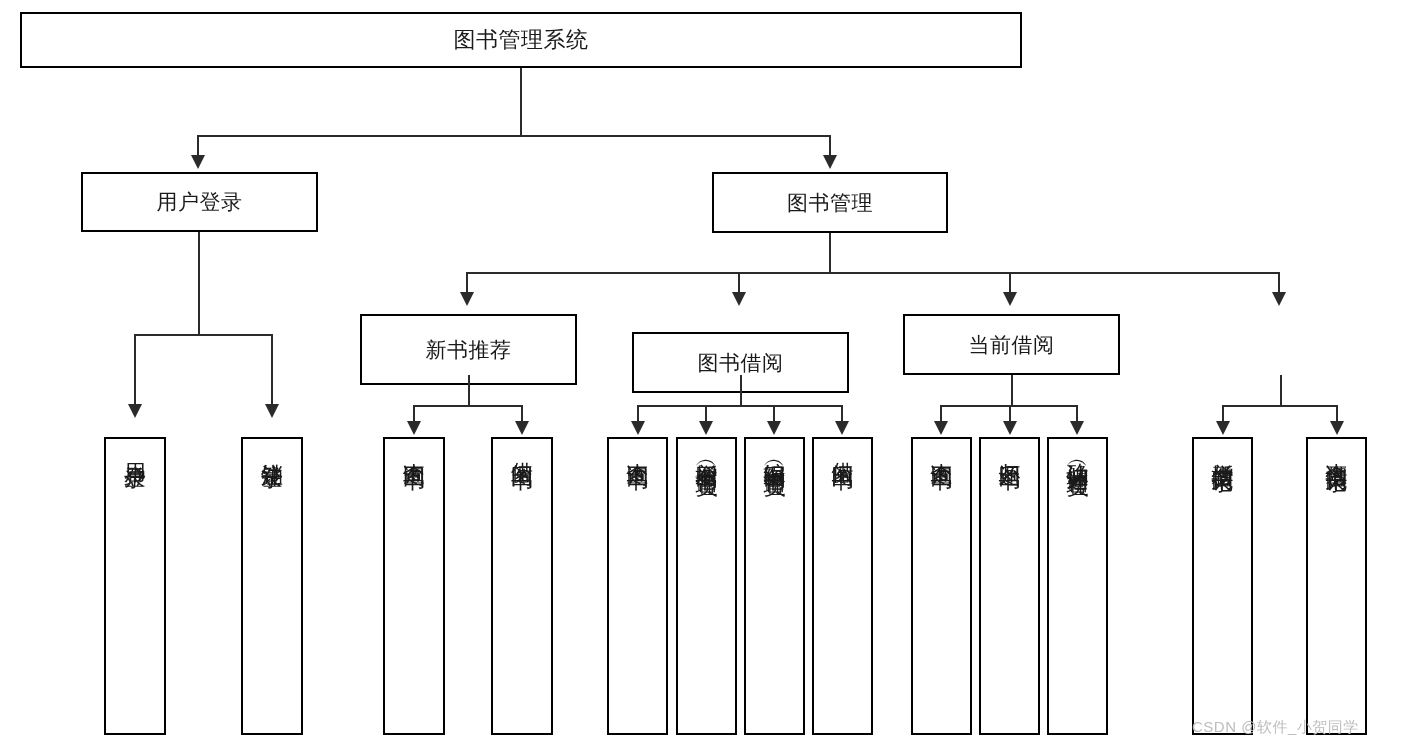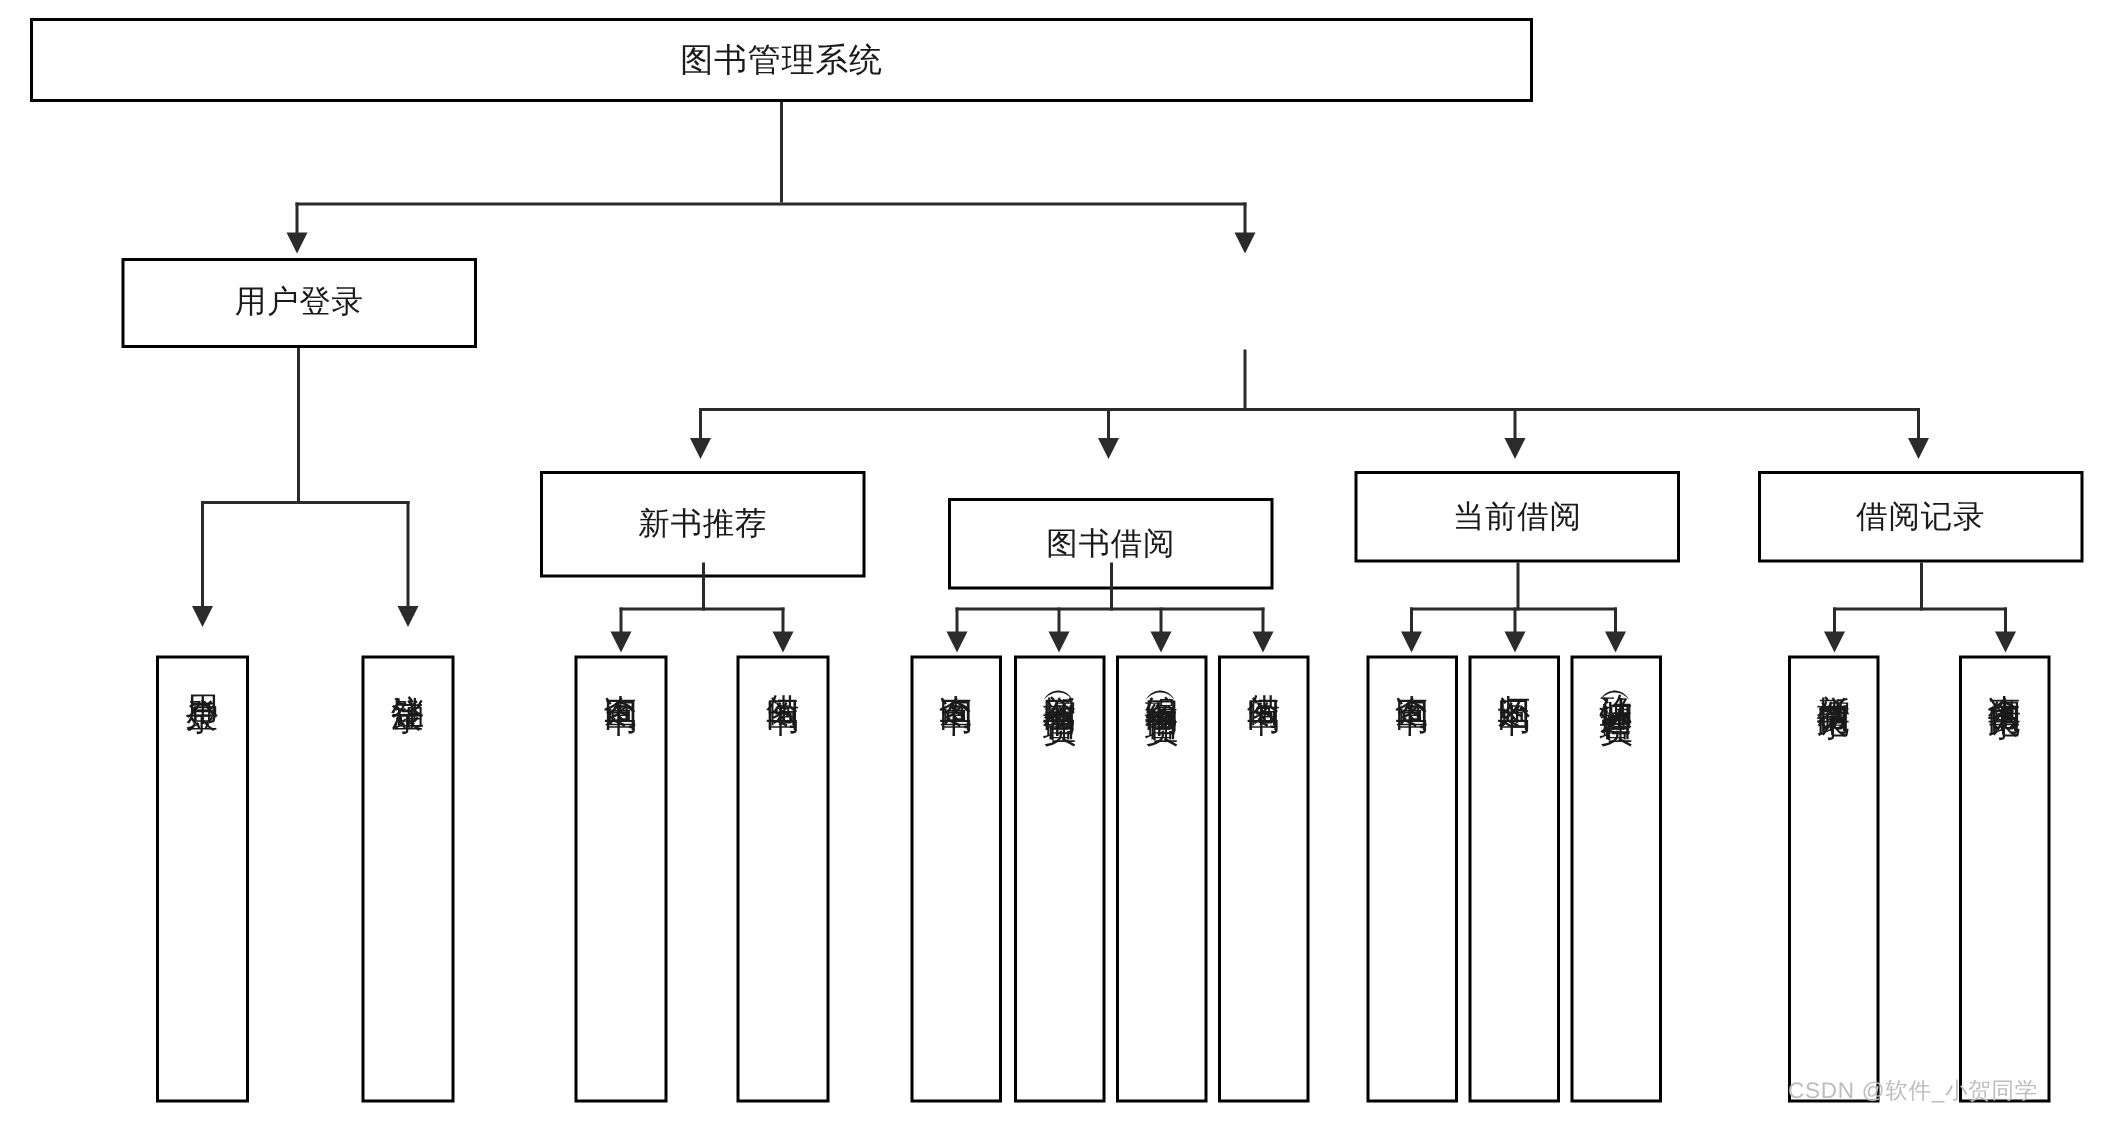--- a/index.html
+++ b/index.html
@@ -106,6 +106,9 @@
     <span class="node-label">用户登录</span>
   </div>
 
+  <div class="node level-2" style="left:712px; top:172px; width:236px; height:61px;">
+    <span class="node-label">图书管理</span>
+  </div>
 
   <div class="vline" style="left:198px; top:232px; width:2px; height:104px;"></div>
   <div class="hline" style="left:134px; top:334px; width:139px; height:2px;"></div>

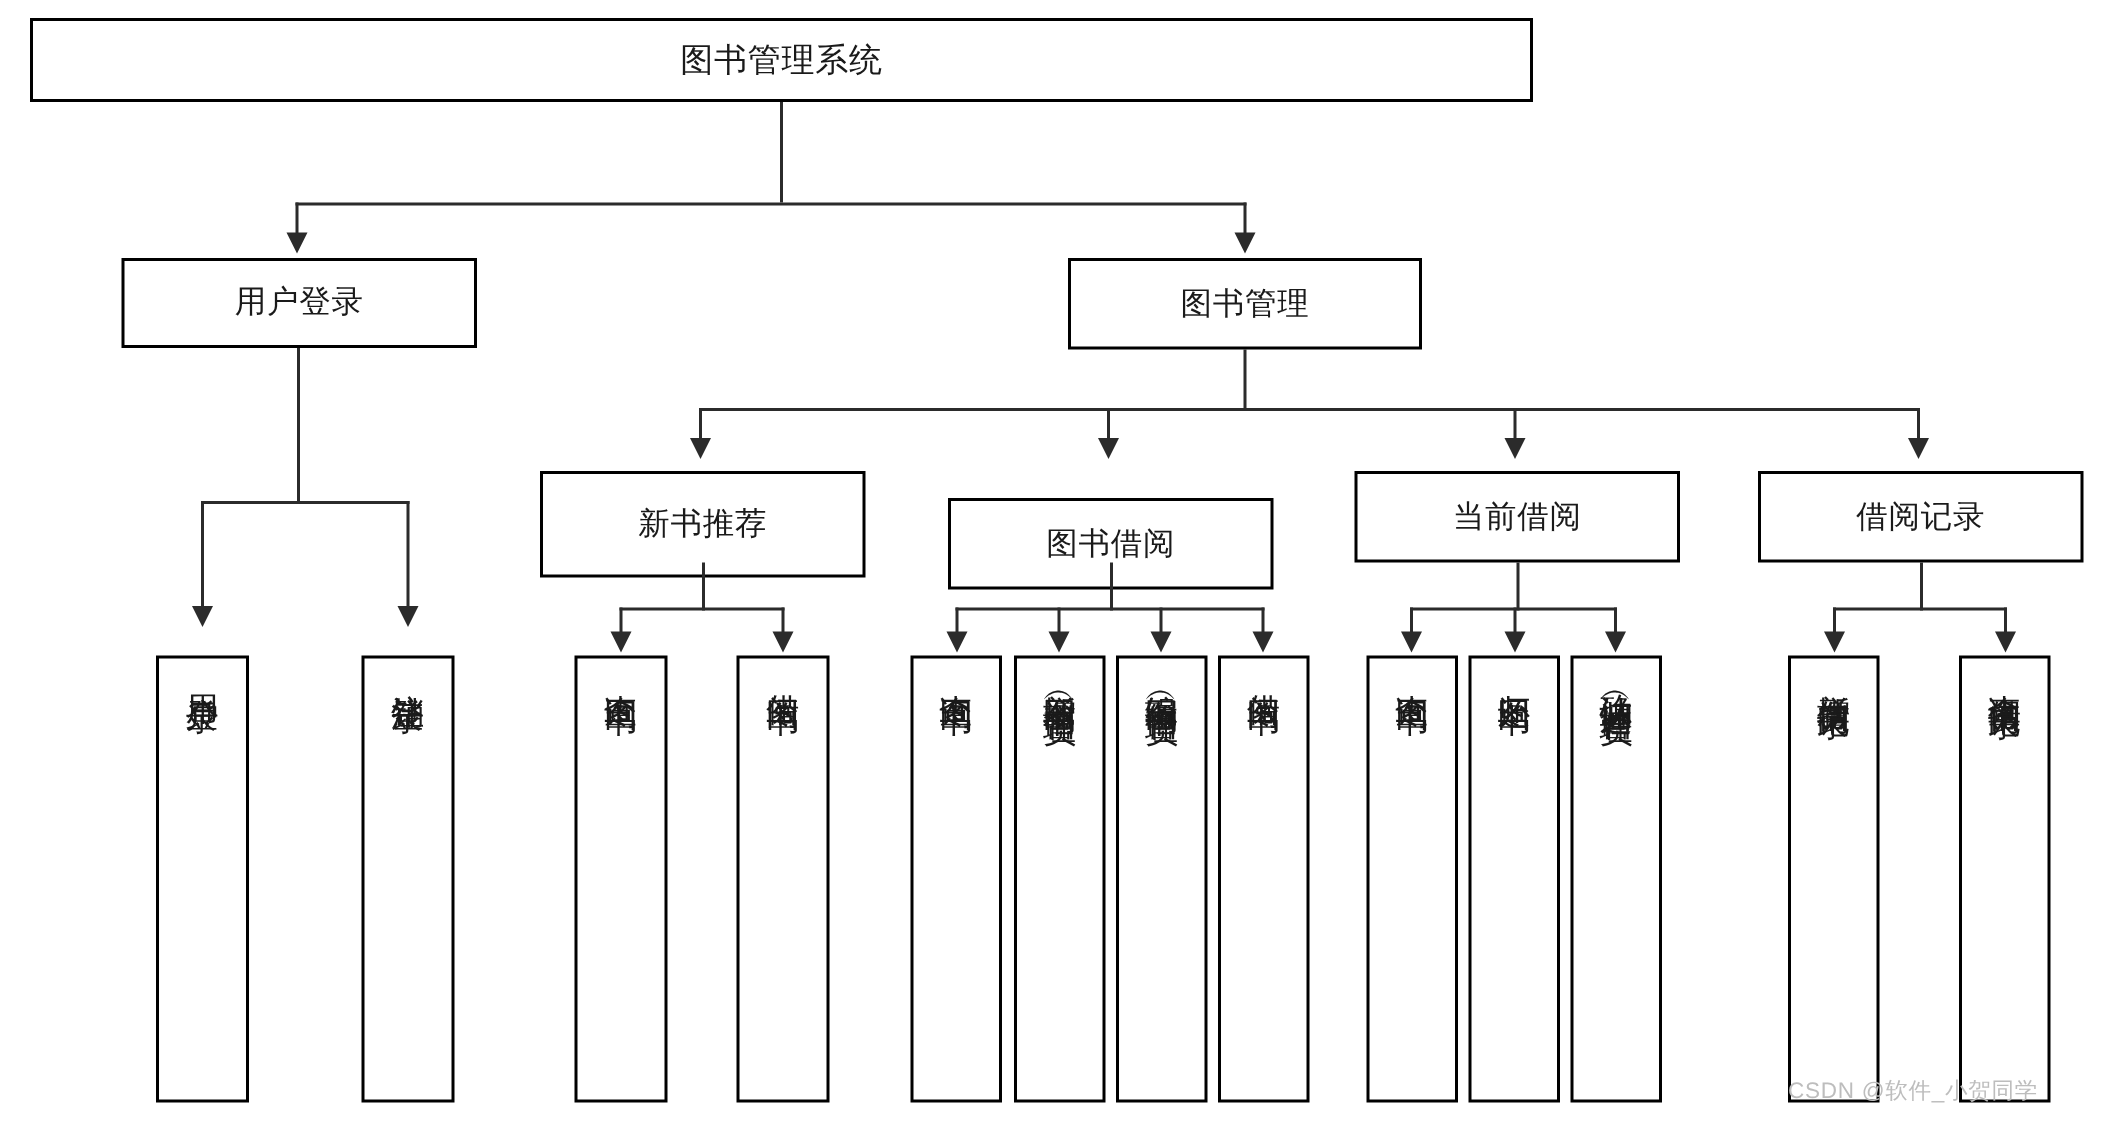--- a/index.html
+++ b/index.html
@@ -137,9 +137,6 @@
   <div class="node level-3" style="left:903px; top:314px; width:217px; height:61px;">
     <span class="node-label">当前借阅</span>
   </div>
-  <div class="node level-3" style="left:1172px; top:314px; width:217px; height:61px;">
-    <span class="node-label">借阅记录</span>
-  </div>
 
   <div class="vline" style="left:468px; top:375px; width:2px; height:32px;"></div>
   <div class="hline" style="left:413px; top:405px; width:110px; height:2px;"></div>

